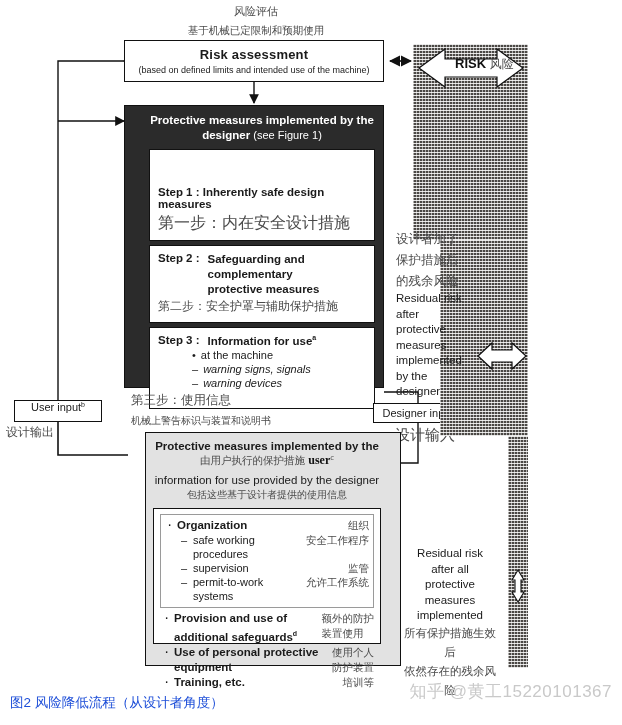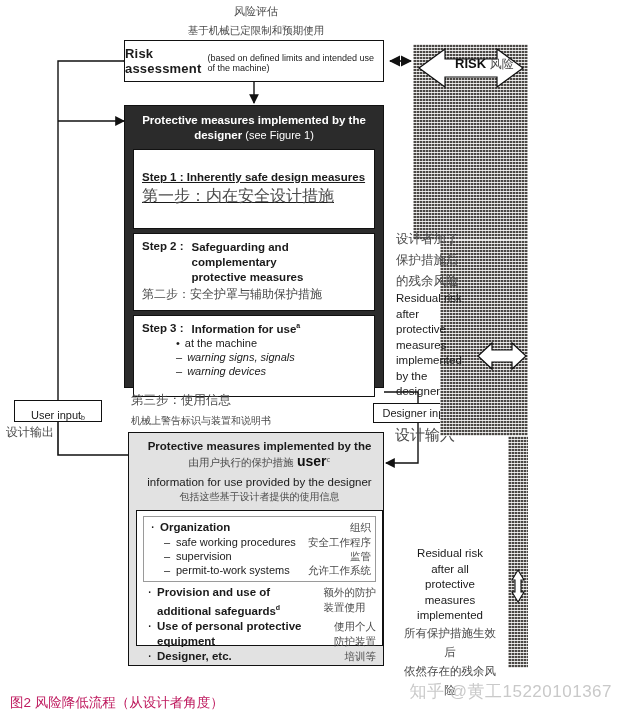--- a/index.html
+++ b/index.html
@@ -19,7 +19,7 @@
   #risk-box{
     left:124px;top:40px;width:260px;height:42px;
     border:1.5px solid #111;background:#fff;box-sizing:border-box;
-    display:flex;align-items:center;justify-content:center;
+    display:flex;flex-direction:column;align-items:center;justify-content:center;
   }
   #risk-box .t1{font-size:13px;font-weight:bold;letter-spacing:.2px;}
   #risk-box .t2{font-size:9px;margin-top:3px;}

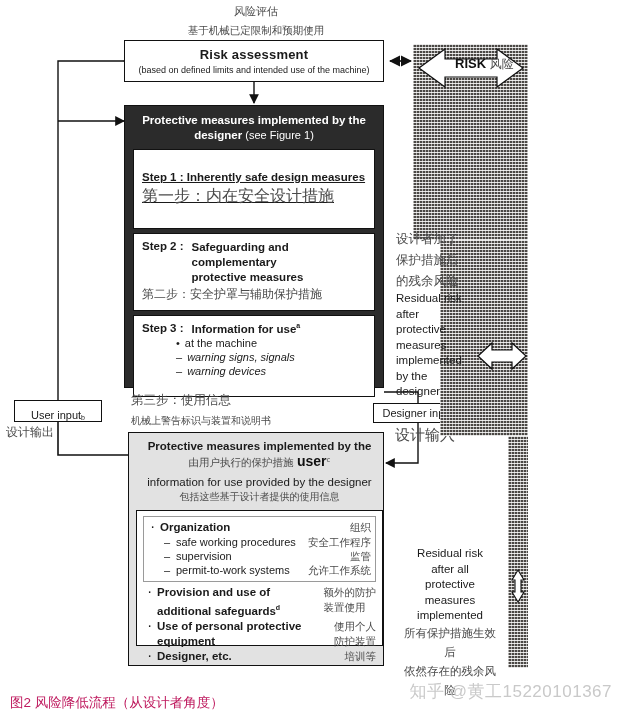--- a/index.html
+++ b/index.html
@@ -28,7 +28,7 @@
   #designer-box{
     left:124px;top:105px;width:260px;height:283px;
     background:#2b2b2b;border:1px solid #111;box-sizing:border-box;
-    padding:7px 8px 8px 8px;
+    padding:7px 8px 8px 24px;
   }
   #designer-title{
     color:#fff;font-size:11.5px;font-weight:bold;text-align:center;

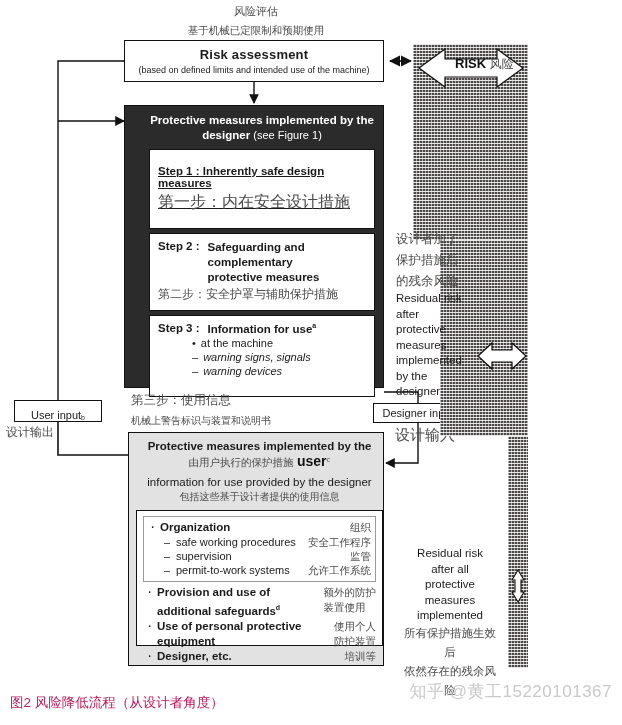--- a/index.html
+++ b/index.html
@@ -39,7 +39,7 @@
     background:#fff;border:1px solid #111;box-sizing:border-box;
     margin-bottom:4px;padding:6px 8px;
   }
-  #step1{height:80px;display:flex;flex-direction:column;justify-content:center;text-decoration:underline;}
+  #step1{height:92px;display:flex;flex-direction:column;justify-content:flex-end;}
   #step1 .en{font-size:11.5px;font-weight:bold;}
   #step1 .zh{font-size:16px;margin-top:3px;}
   #step2{height:78px;}

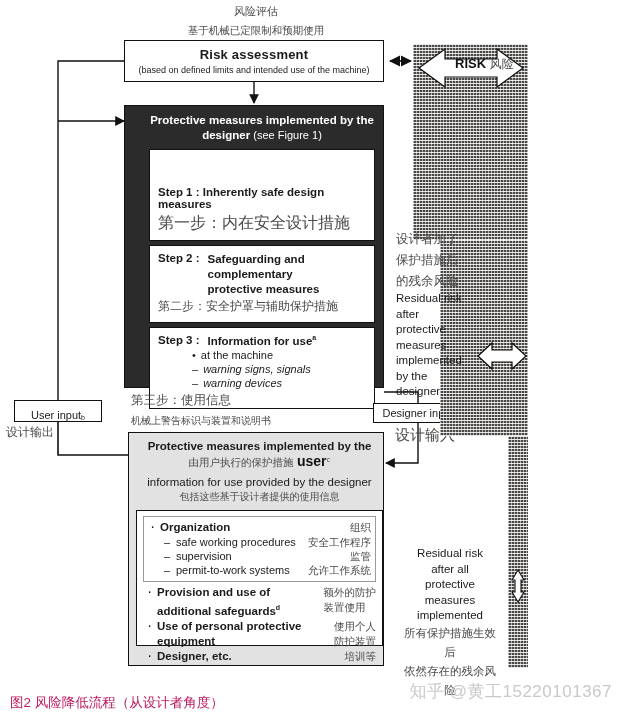--- a/index.html
+++ b/index.html
@@ -65,7 +65,7 @@
   #user-input{
     left:14px;top:400px;width:88px;height:22px;
     border:1.2px solid #111;background:#fff;box-sizing:border-box;
-    display:flex;align-items:flex-end;justify-content:center;font-size:11px;
+    display:flex;align-items:flex-start;justify-content:center;font-size:11px;
   }
   #user-input sup{font-size:7px;}
   #user-out{left:6px;top:424px;font-size:12px;}

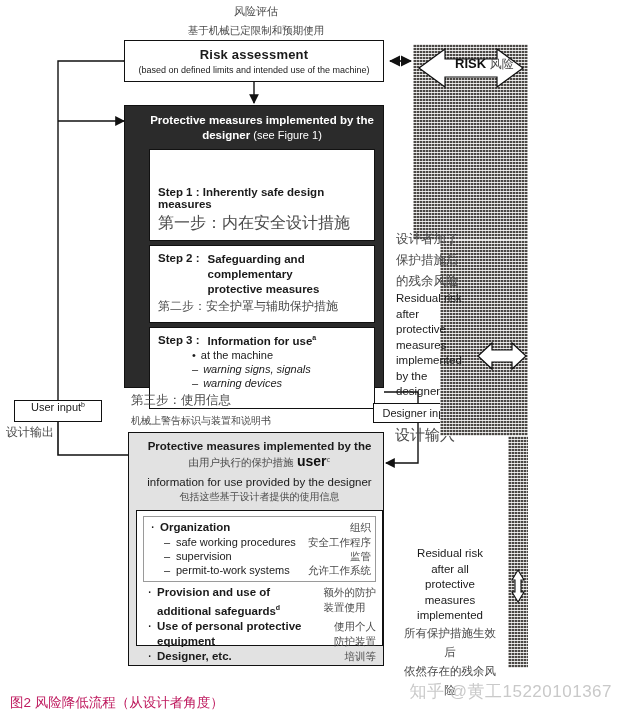--- a/index.html
+++ b/index.html
@@ -80,9 +80,9 @@
 
   
   #user-box{
-    left:128px;top:432px;width:256px;height:234px;
+    left:145px;top:432px;width:256px;height:234px;
     background:#e2e2e2;border:1.5px solid #111;box-sizing:border-box;
-    padding:6px 0 7px 7px;
+    padding:6px 19px 7px 7px;
   }
   #user-title1{font-size:11.5px;font-weight:bold;text-align:center;line-height:14px;}
   #user-title-zh{font-size:10.5px;text-align:center;margin-top:0px;}

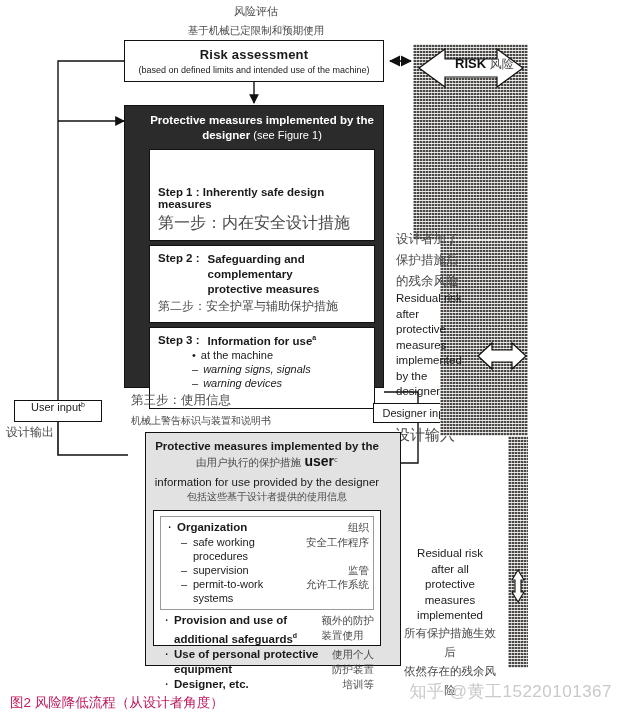--- a/index.html
+++ b/index.html
@@ -86,7 +86,7 @@
   }
   #user-title1{font-size:11.5px;font-weight:bold;text-align:center;line-height:14px;}
   #user-title-zh{font-size:10.5px;text-align:center;margin-top:0px;}
-  #user-title-zh b{font-size:14px;color:#111;font-family:Liberation Sans, sans-serif;}
+  #user-title-zh b{font-size:12px;color:#111;font-family:Liberation Serif, serif;}
   #user-title-zh sup{font-size:7px;}
   #user-sub{font-size:11.5px;text-align:center;line-height:14px;margin-top:5px;}
   #user-sub-zh{font-size:10px;text-align:center;margin-top:1px;}

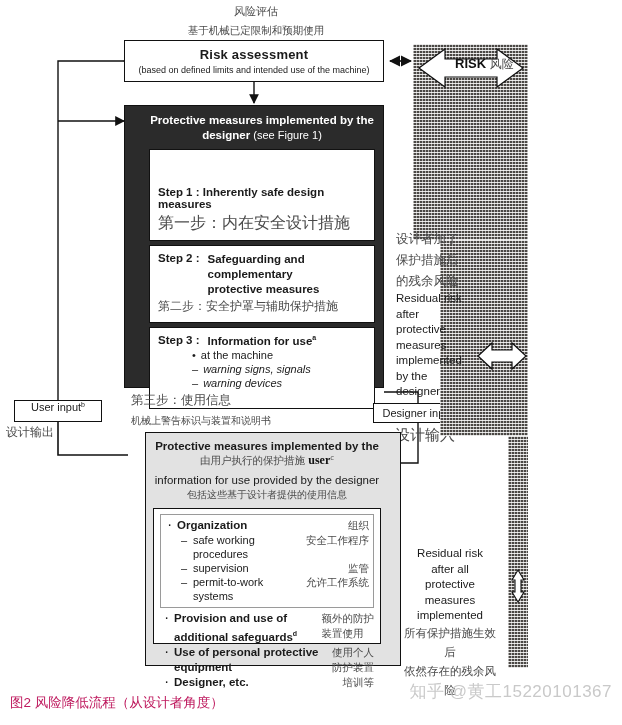--- a/index.html
+++ b/index.html
@@ -273,7 +273,7 @@
 
     <div class="ul-item">
       <span class="dot">·</span>
-      <span class="en">Designer, etc.</span>
+      <span class="en">Training, etc.</span>
       <span class="zh cn">培训等</span>
     </div>
   </div>

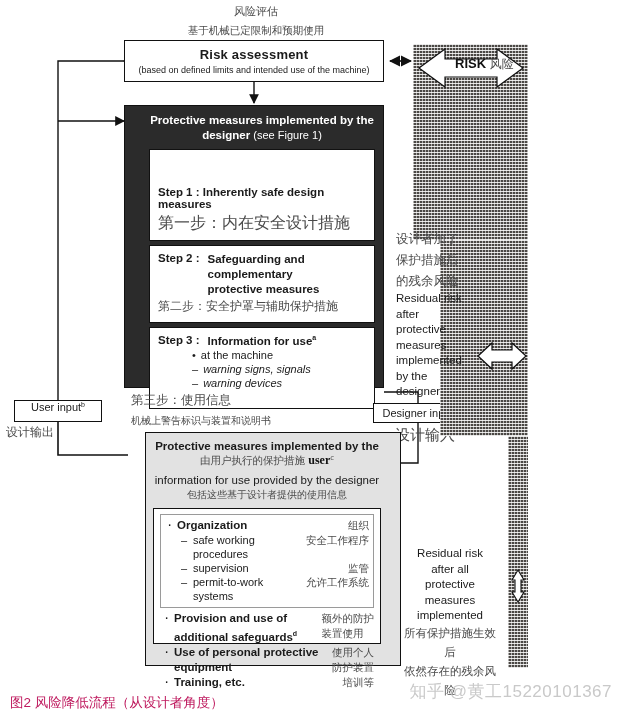--- a/index.html
+++ b/index.html
@@ -125,7 +125,7 @@
   #bot-text .zh{font-size:11.5px;line-height:19px;}
 
   
-  #caption{left:10px;top:694px;font-size:13.5px;color:#be185d;}
+  #caption{left:10px;top:694px;font-size:13.5px;color:#1d4ed8;}
   #watermark{right:10px;top:680px;font-size:17px;color:#c9c9c9;letter-spacing:.5px;}
 
   svg{position:absolute;left:0;top:0;pointer-events:none;}

